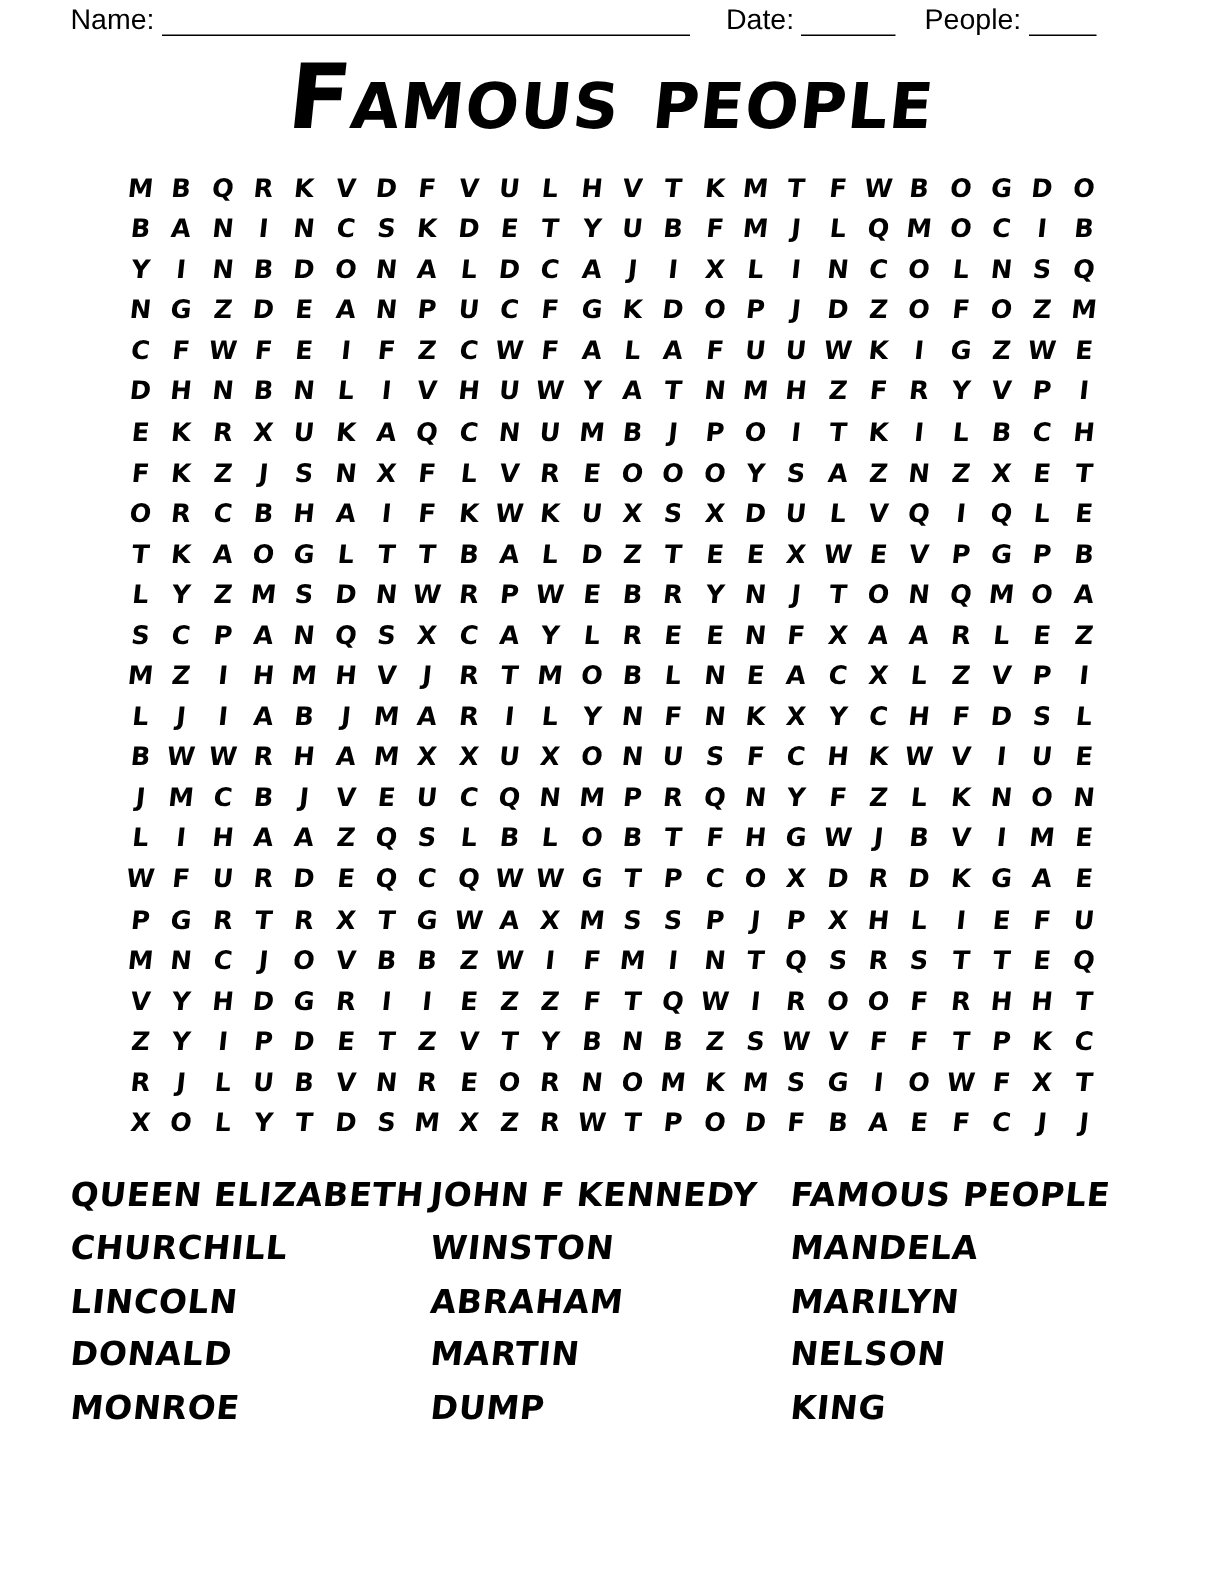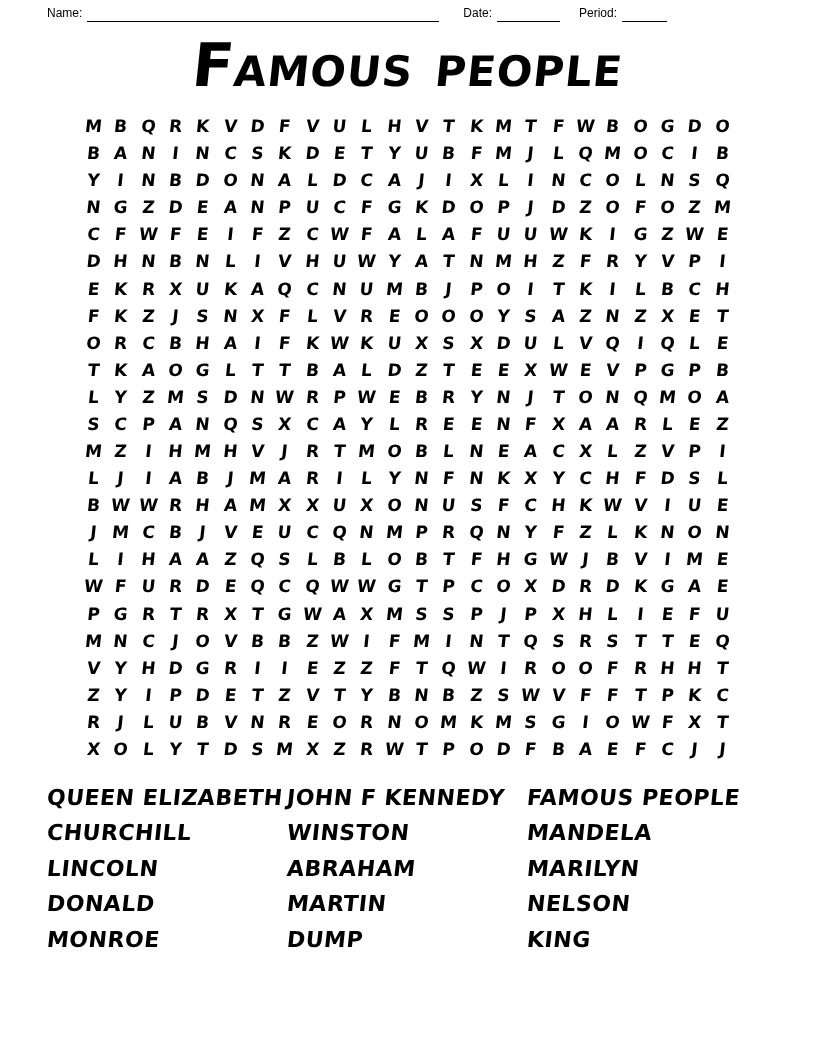--- a/index.html
+++ b/index.html
@@ -10,7 +10,7 @@
   
   .header{
     position:absolute;top:2px;left:47px;right:40px;height:22px;
-    display:flex;align-items:center;font-size:12px;line-height:20px;
+    display:flex;align-items:flex-end;font-size:19px;line-height:20px;
   }
   .blank-line{
     display:inline-block;height:17px;

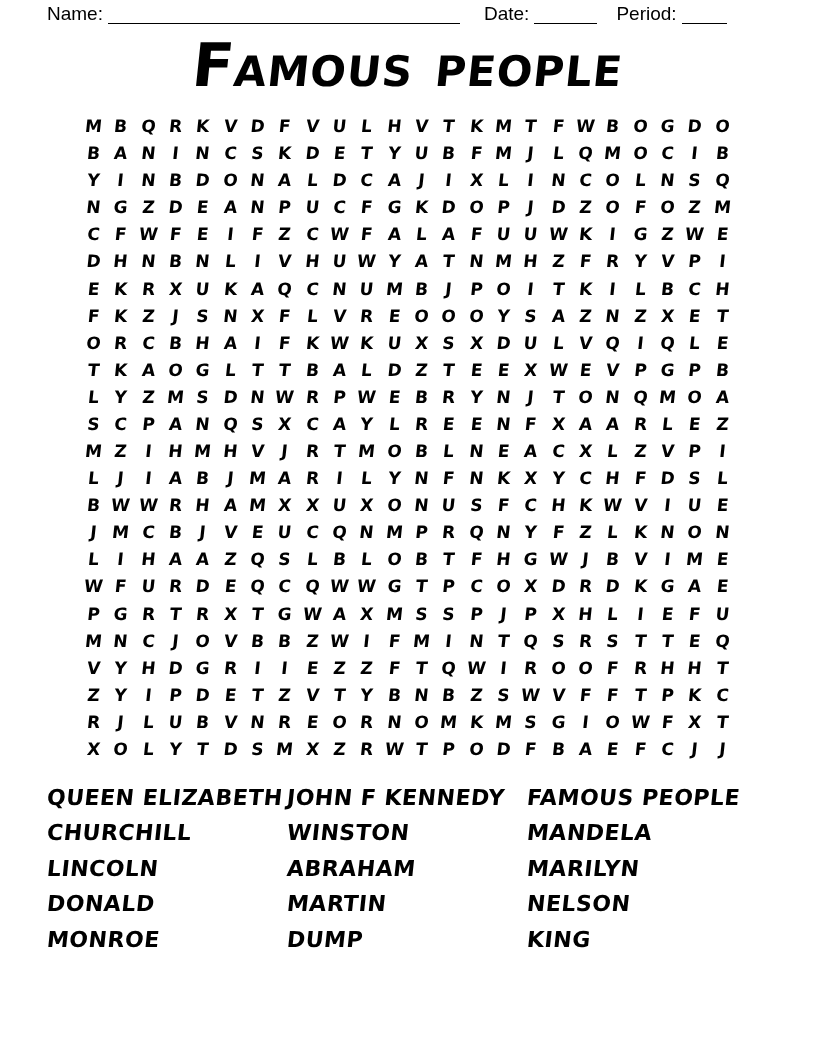--- a/index.html
+++ b/index.html
@@ -62,7 +62,7 @@
     <span class="blank-line line-name"></span>
     <span>Date:</span>
     <span class="blank-line line-date"></span>
-    <span>Period:</span>
+    <span>People:</span>
     <span class="blank-line line-period"></span>
   </div>
 

